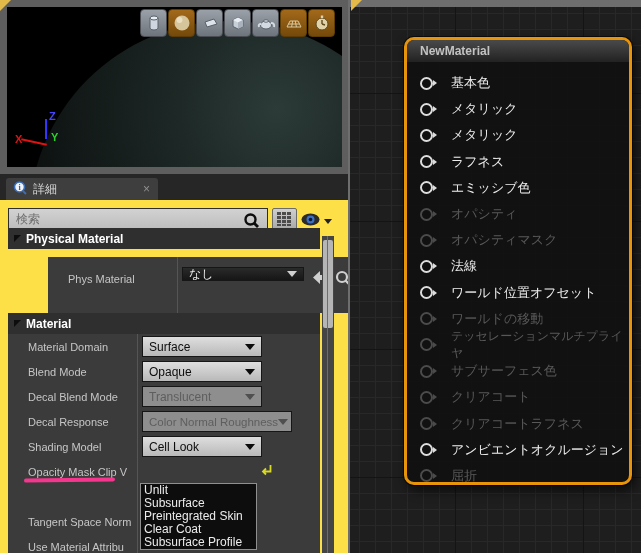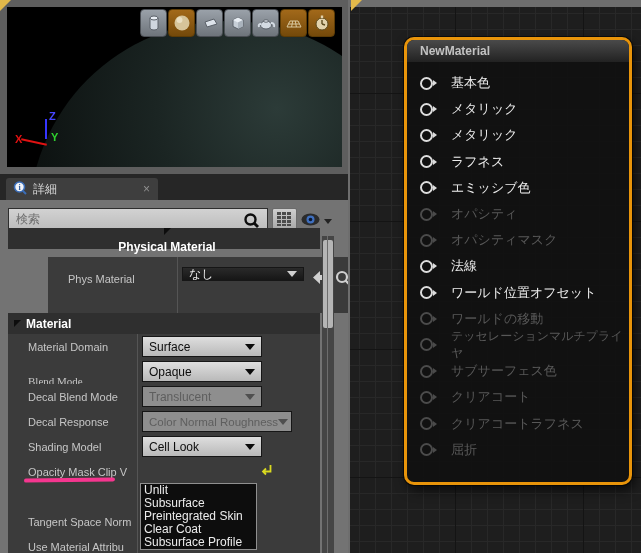--- a/index.html
+++ b/index.html
@@ -30,7 +30,7 @@
     border-radius:3px 3px 0 0; display:flex; align-items:center; color:#d8d8d8; font-size:12px; }
   .tab .t-icon { margin:0 6px 0 7px; }
   .tab .t-close { margin-left:auto; margin-right:8px; color:#8f8f8f; font-size:12px; }
-  .panel-body { position:absolute; left:0; top:26px; width:348px; height:353px; background:#737373; }
+  .panel-body { position:absolute; left:0; top:26px; width:348px; height:353px; background:#fde047; }
   .search-input { position:absolute; left:8px; top:8px; width:260px; height:22px;
     background:linear-gradient(#d2d2d2,#bdbdbd); border:1px solid #2e2e2e; color:#6d6d6d;
     font-size:12px; display:flex; align-items:center; padding-left:7px; }

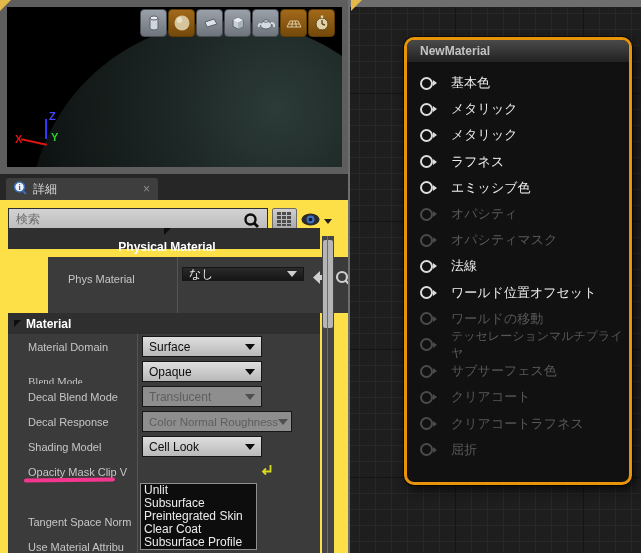--- a/index.html
+++ b/index.html
@@ -210,7 +210,7 @@
         <span class="caret-dn"></span>
       </div>
 
-      <div class="sec-hdr" style="top:28px;flex-direction:column;">
+      <div class="sec-hdr" style="top:28px;">
         <span class="sec-arrow"></span>
         <span>Physical Material</span>
       </div>

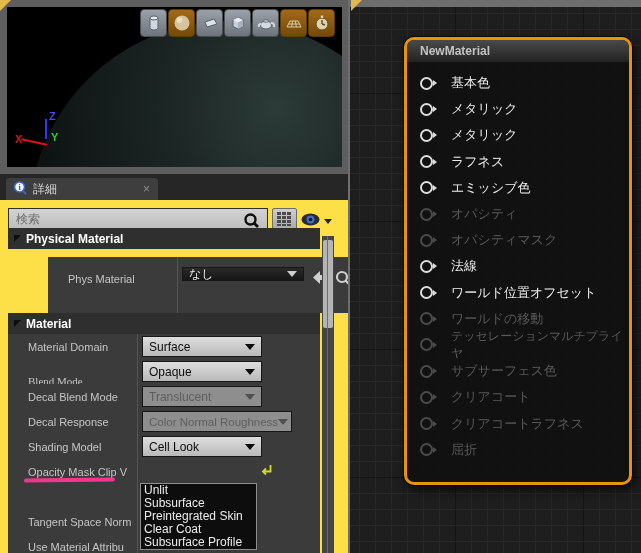--- a/index.html
+++ b/index.html
@@ -248,7 +248,7 @@
         </div>
       </div>
       <div class="prow" style="top:159px;height:25px;">
-        <span class="plabel" style="top:16px;font-family:Liberation Serif, serif;">Blend Mode</span>
+        <span class="plabel" style="top:7px;">Blend Mode</span>
         <span class="divider"></span>
         <div class="combo lite" style="left:134px;top:2px;width:120px;">
           <span>Opaque</span>

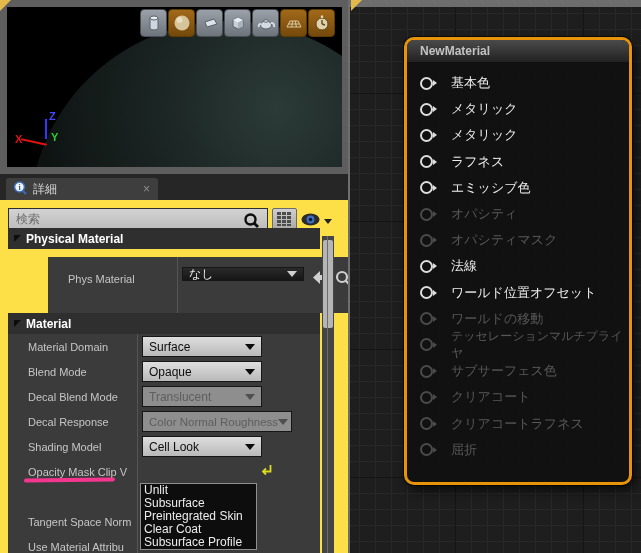--- a/index.html
+++ b/index.html
@@ -425,6 +425,13 @@
               </span>
               <span>クリアコートラフネス</span>
             </div>
+          <div class="pin on">
+              <span class="pin-ico">
+                <span class="ring"></span>
+                <span class="nub"></span>
+              </span>
+              <span>アンビエントオクルージョン</span>
+            </div>
           <div class="pin off">
               <span class="pin-ico">
                 <span class="ring"></span>

